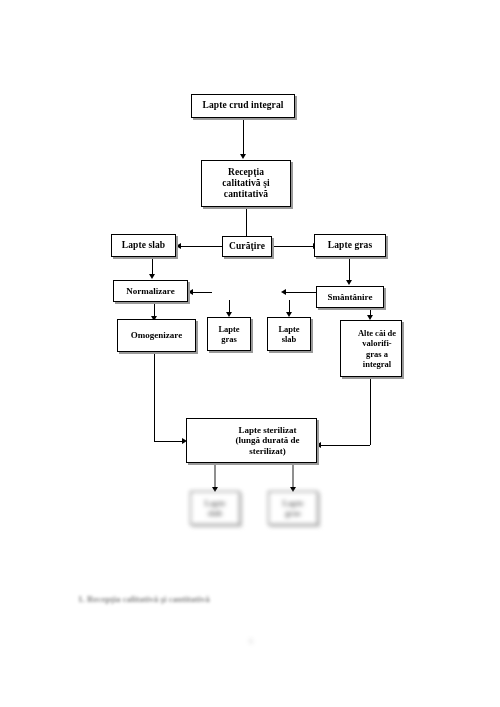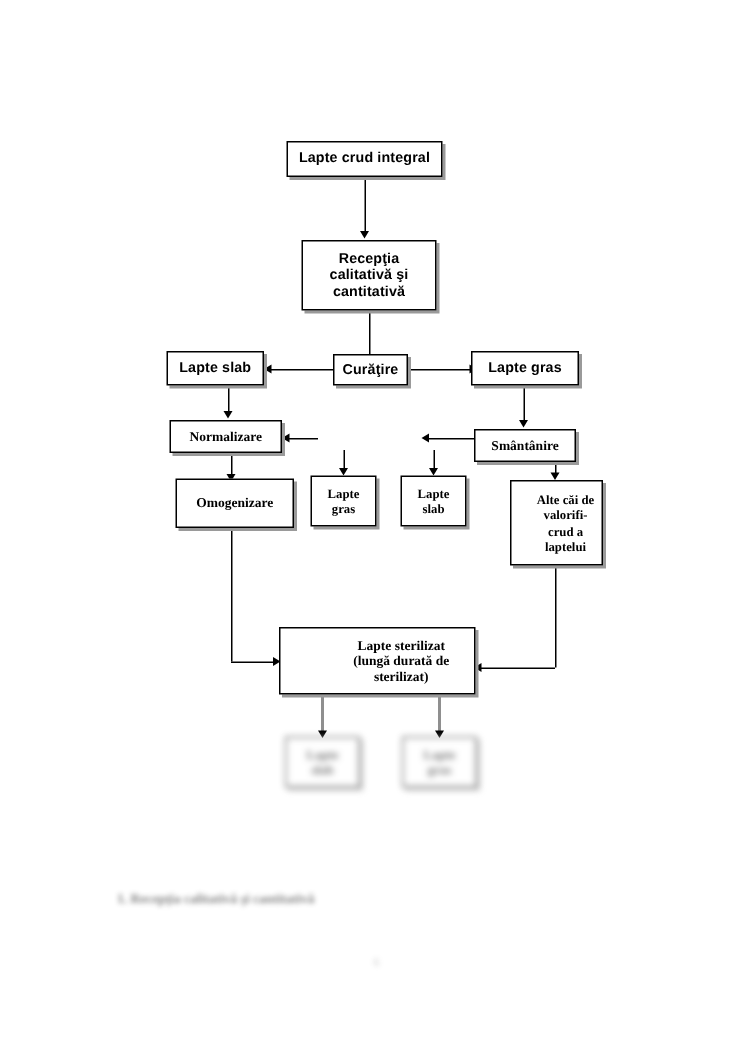--- a/index.html
+++ b/index.html
@@ -32,7 +32,7 @@
   .node .txt{display:block;width:100%;padding:0 2px;}
   
   .sans{
-    font-family:Liberation Sans, sans-serif;
+    font-family:Liberation Serif, serif;
     font-weight:bold;
     font-size:9.5px;
     letter-spacing:.1px;

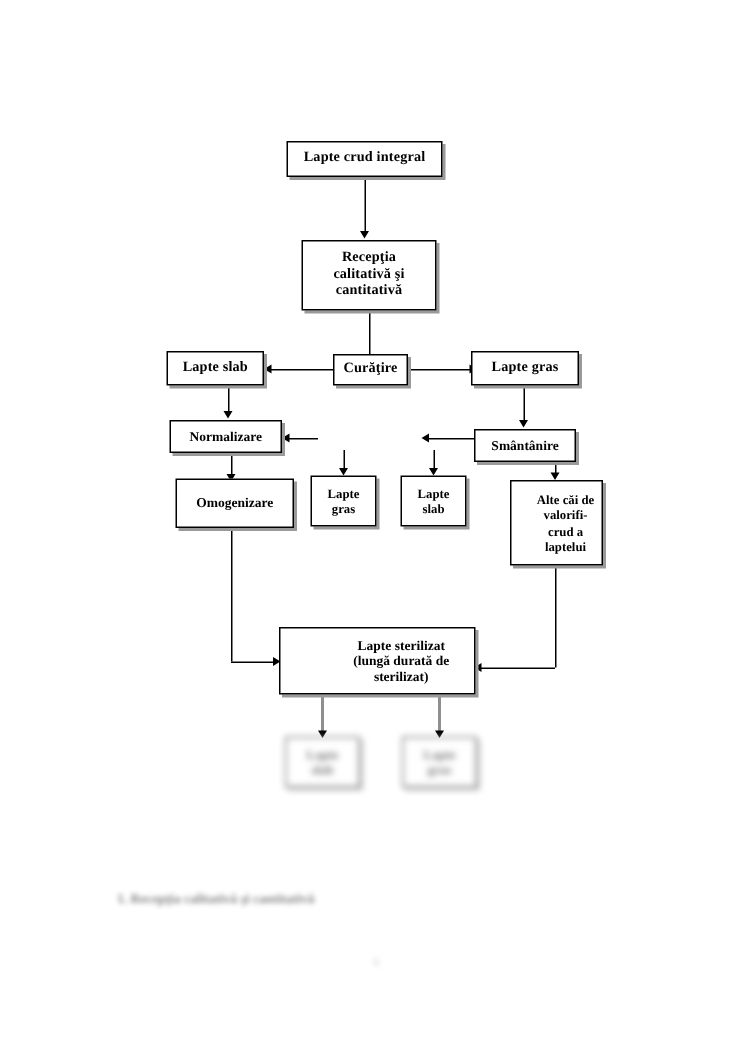--- a/index.html
+++ b/index.html
@@ -214,7 +214,7 @@
     <span class="txt">
       <span>Alte căi de</span><br>
       <span>valorifi-</span><br>
-      <span>crud a</span><br>
+      <span>gras a</span><br>
       <span>laptelui</span>
     </span>
   </div>

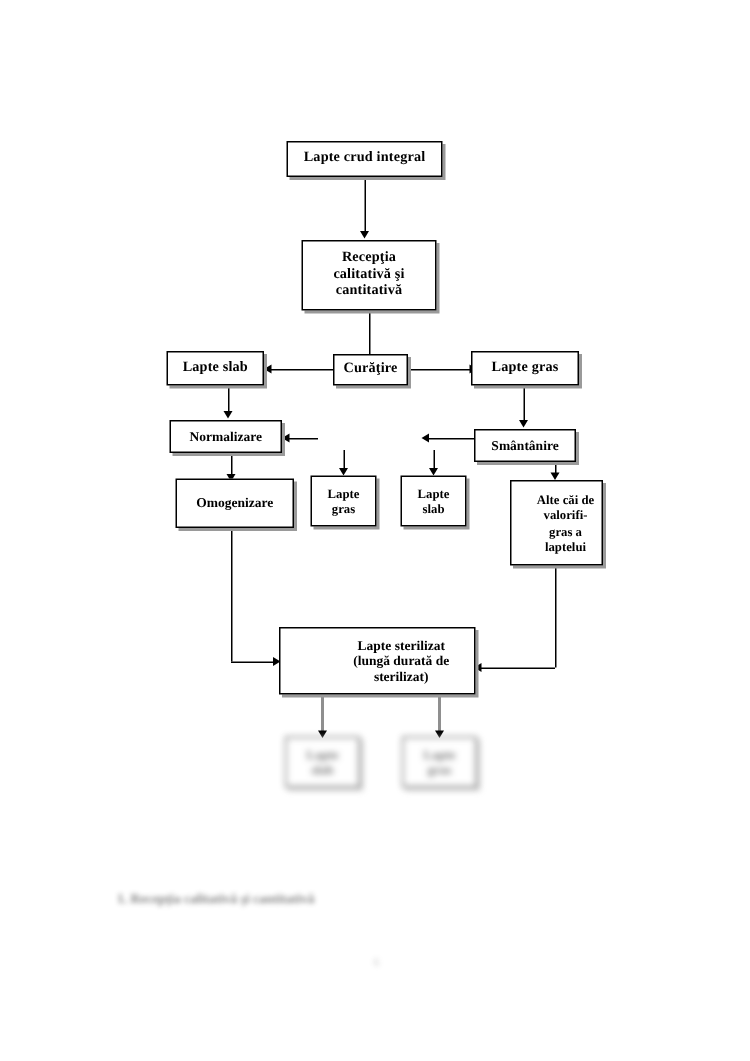--- a/index.html
+++ b/index.html
@@ -215,7 +215,7 @@
       <span>Alte căi de</span><br>
       <span>valorifi-</span><br>
       <span>gras a</span><br>
-      <span>laptelui</span>
+      <span>integral</span>
     </span>
   </div>
 

